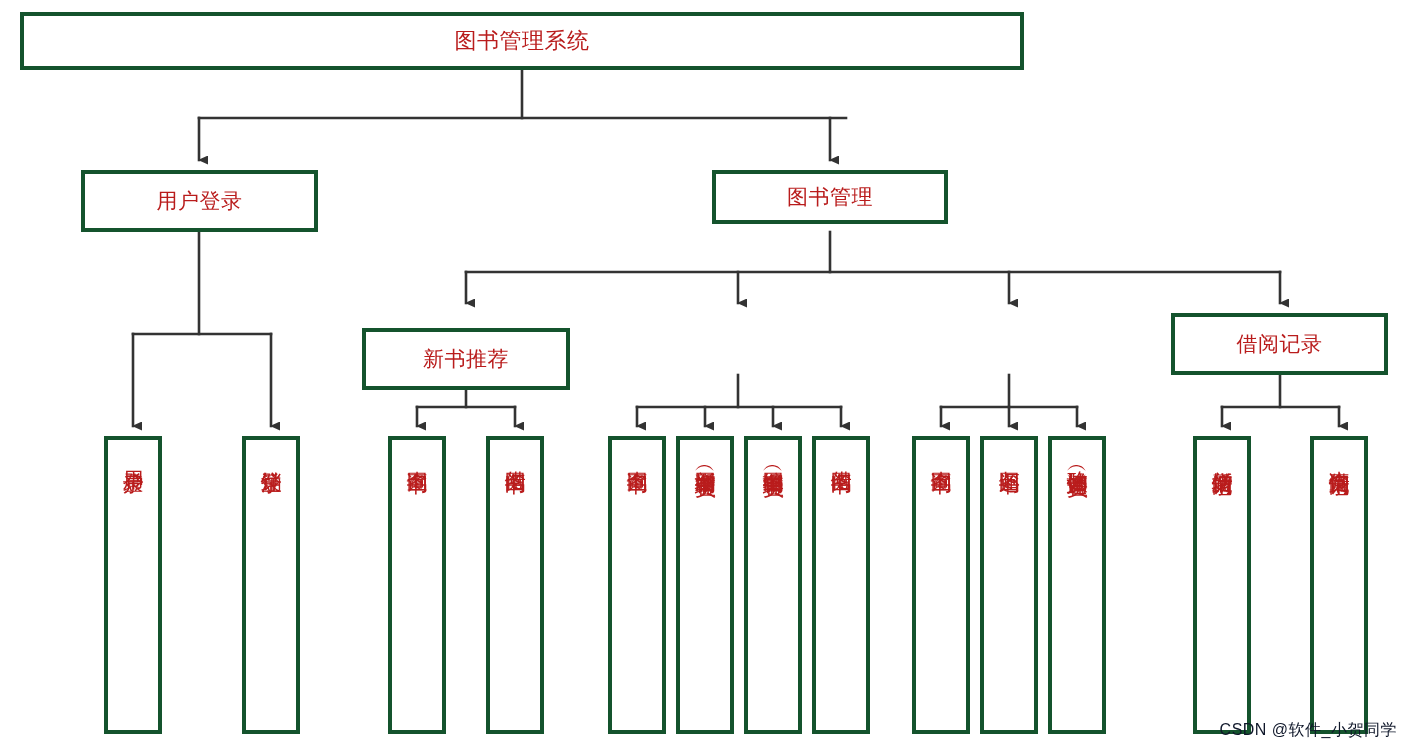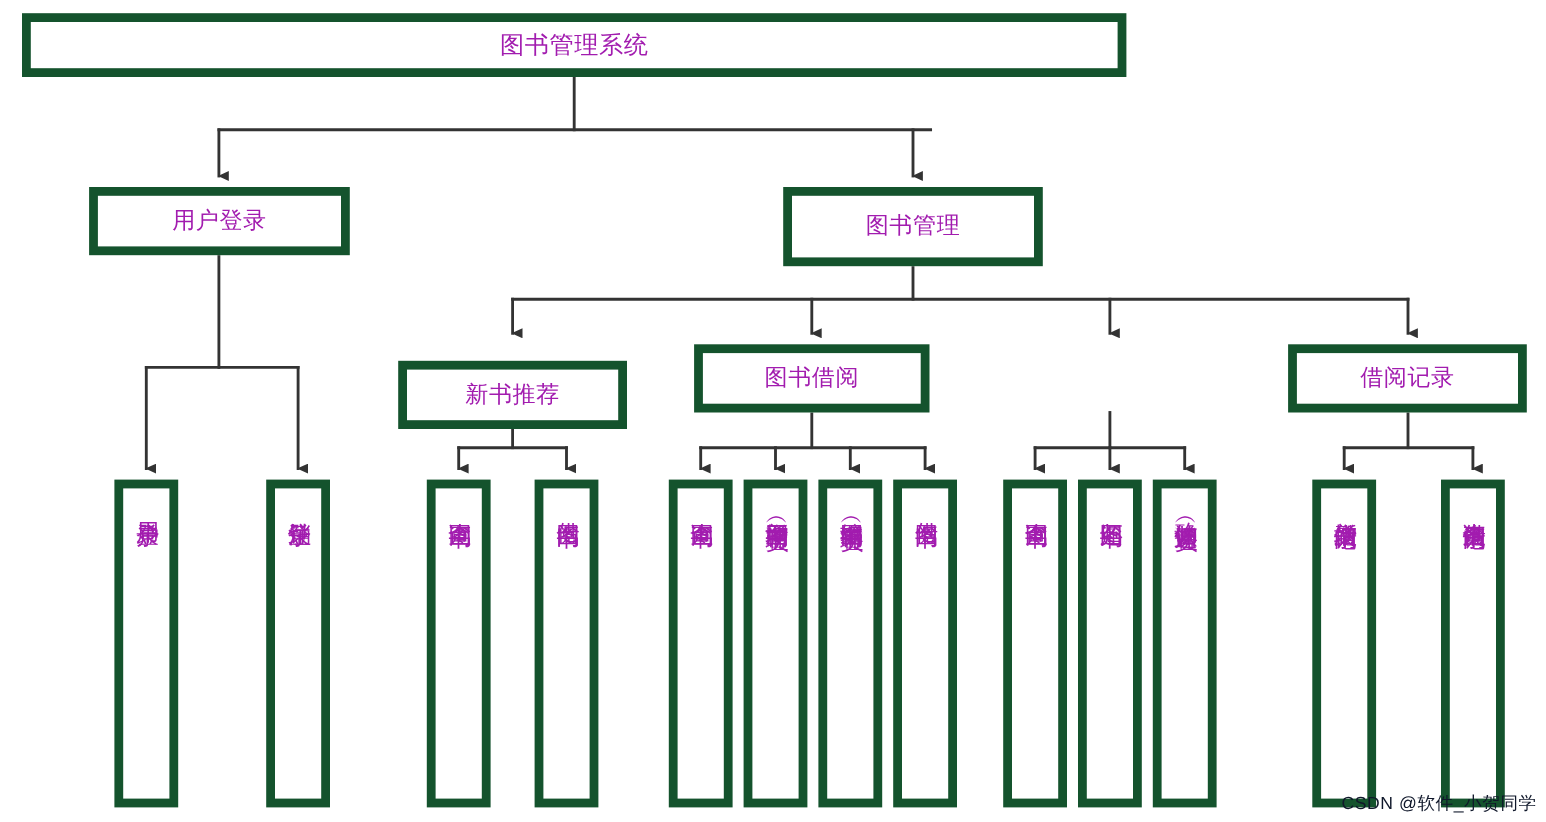--- a/index.html
+++ b/index.html
@@ -28,12 +28,12 @@
   .node {
     position: absolute;
     box-sizing: border-box;
-    border: 8px solid #14532d;
+    border: 4px solid #14532d;
     background: #ffffff;
     display: flex;
     align-items: center;
     justify-content: center;
-    color: #a21caf;
+    color: #b91c1c;
     z-index: 2;
   }
   .node-label {

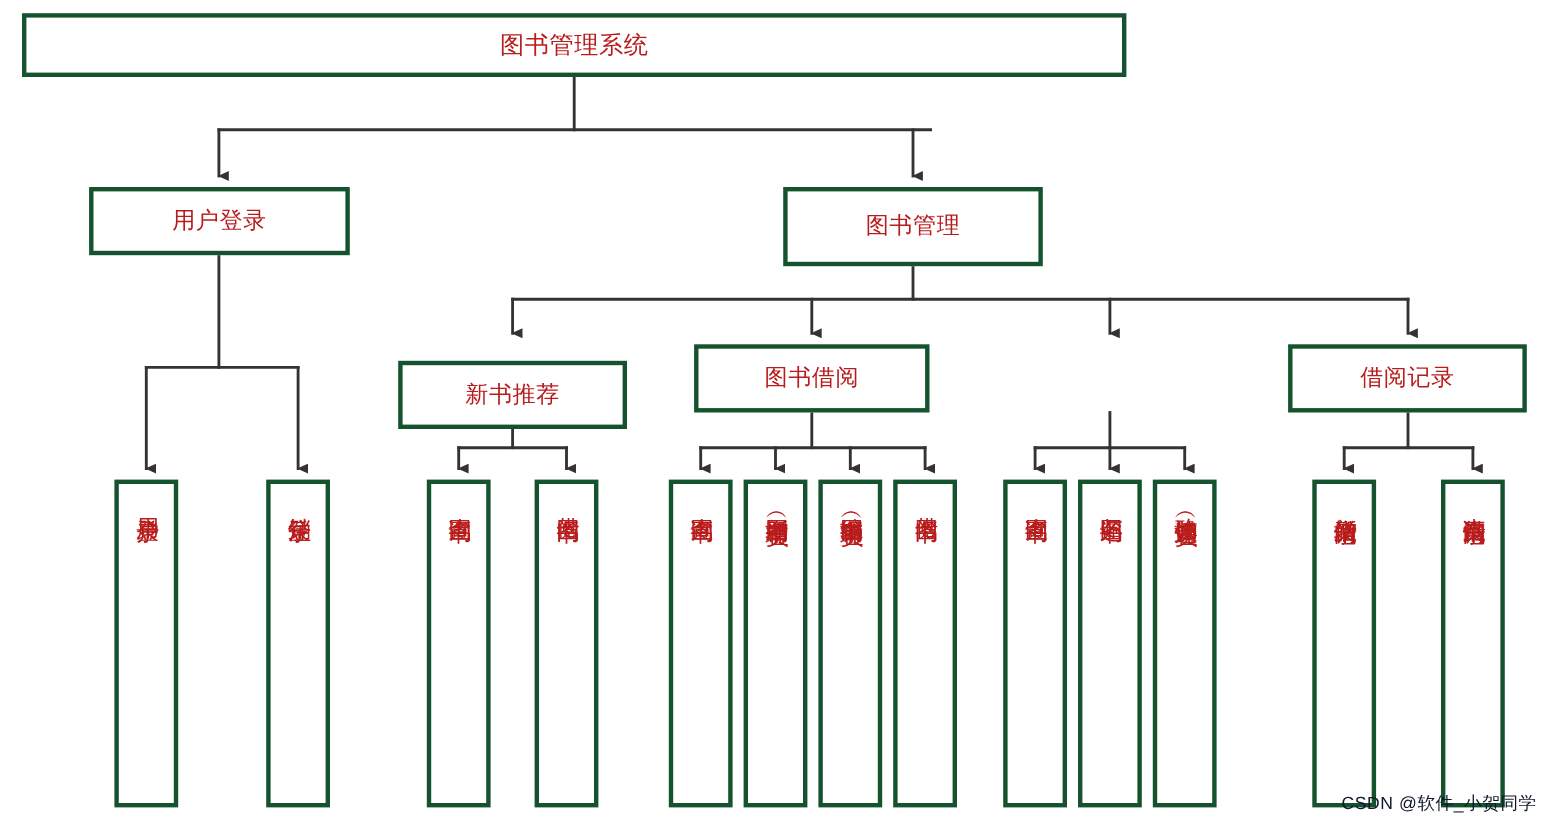--- a/index.html
+++ b/index.html
@@ -137,7 +137,7 @@
   <div class="node horizontal" style="left:81px; top:170px; width:237px; height:62px;">
     <span class="node-label">用户登录</span>
   </div>
-  <div class="node horizontal" style="left:712px; top:170px; width:236px; height:72px;">
+  <div class="node horizontal" style="left:712px; top:170px; width:236px; height:54px;">
     <span class="node-label">图书管理</span>
   </div>
 

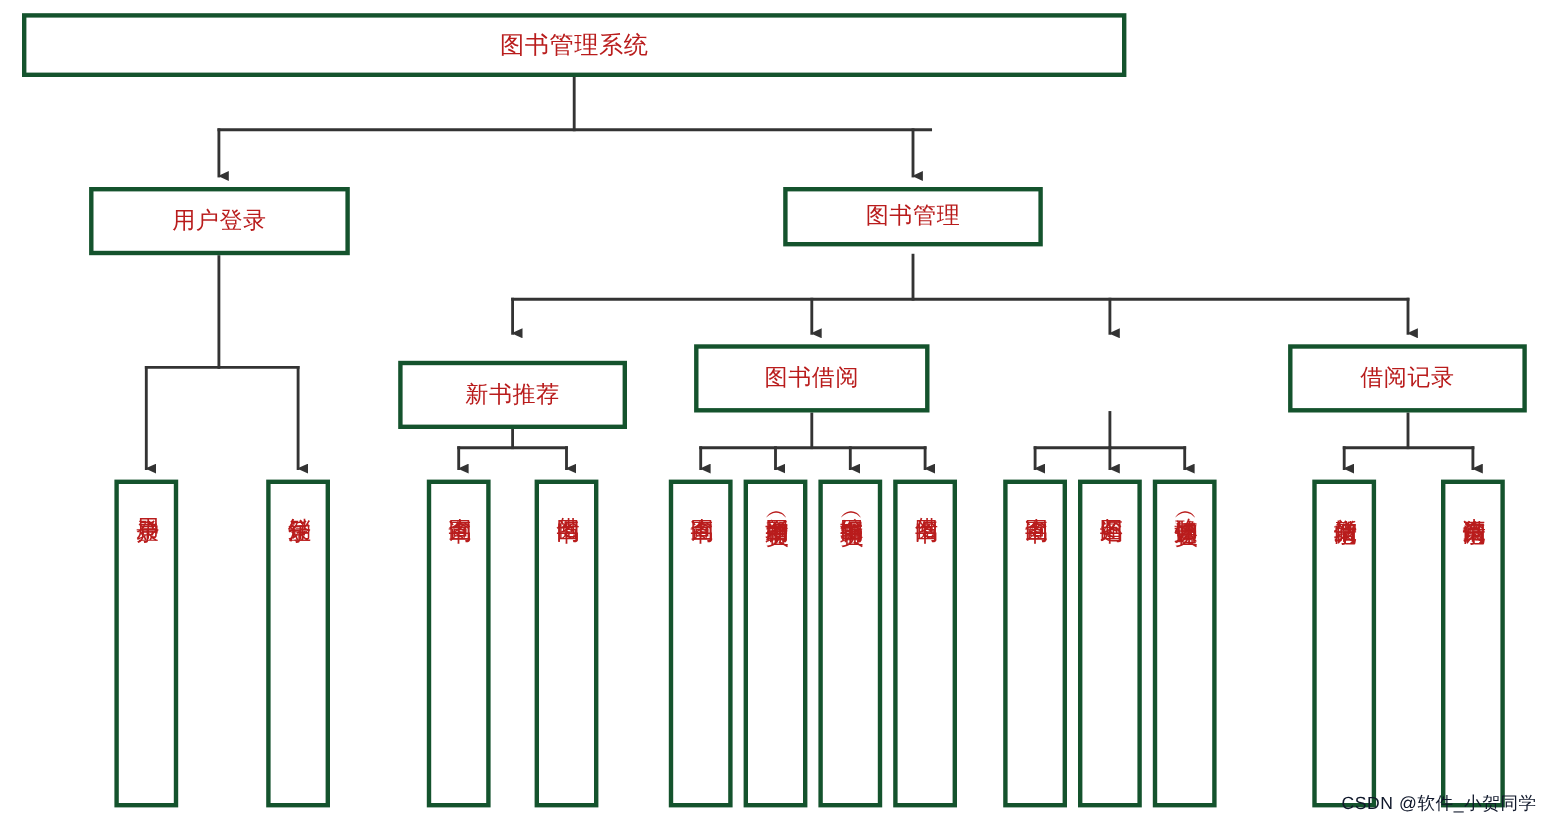--- a/index.html
+++ b/index.html
@@ -144,9 +144,6 @@
   <div class="node horizontal" style="left:362px; top:328px; width:208px; height:62px;">
     <span class="node-label">新书推荐</span>
   </div>
-  <div class="node horizontal" style="left:631px; top:313px; width:214px; height:62px;">
-    <span class="node-label">图书借阅</span>
-  </div>
   <div class="node horizontal" style="left:1171px; top:313px; width:217px; height:62px;">
     <span class="node-label">借阅记录</span>
   </div>

